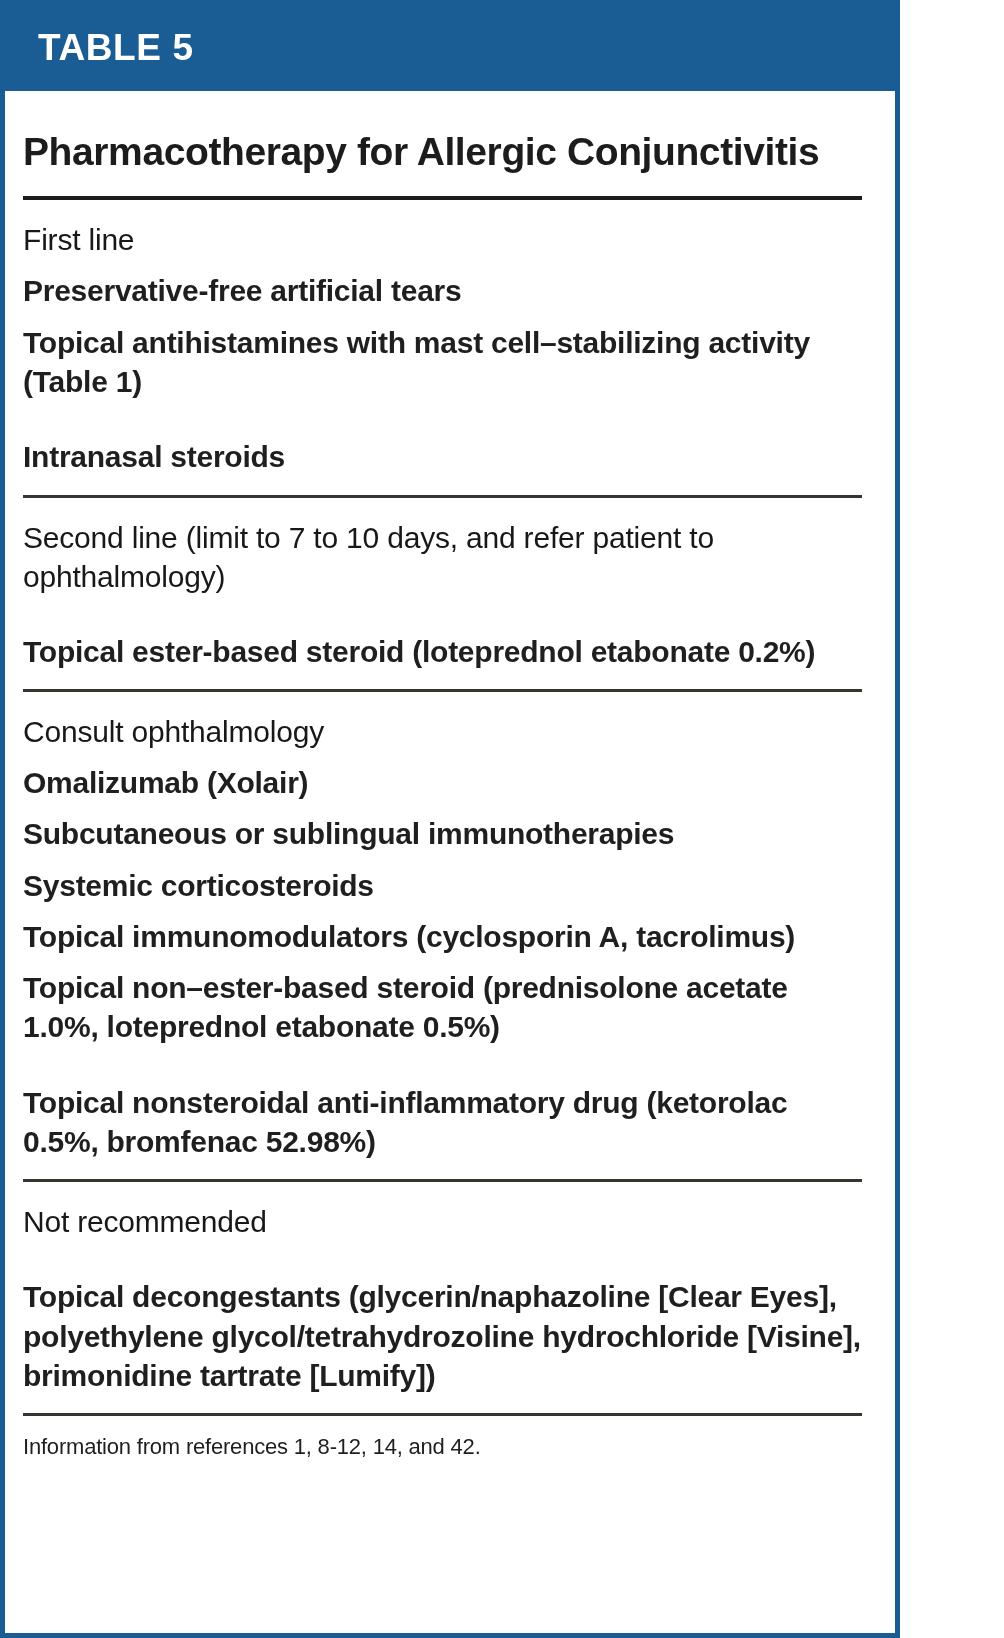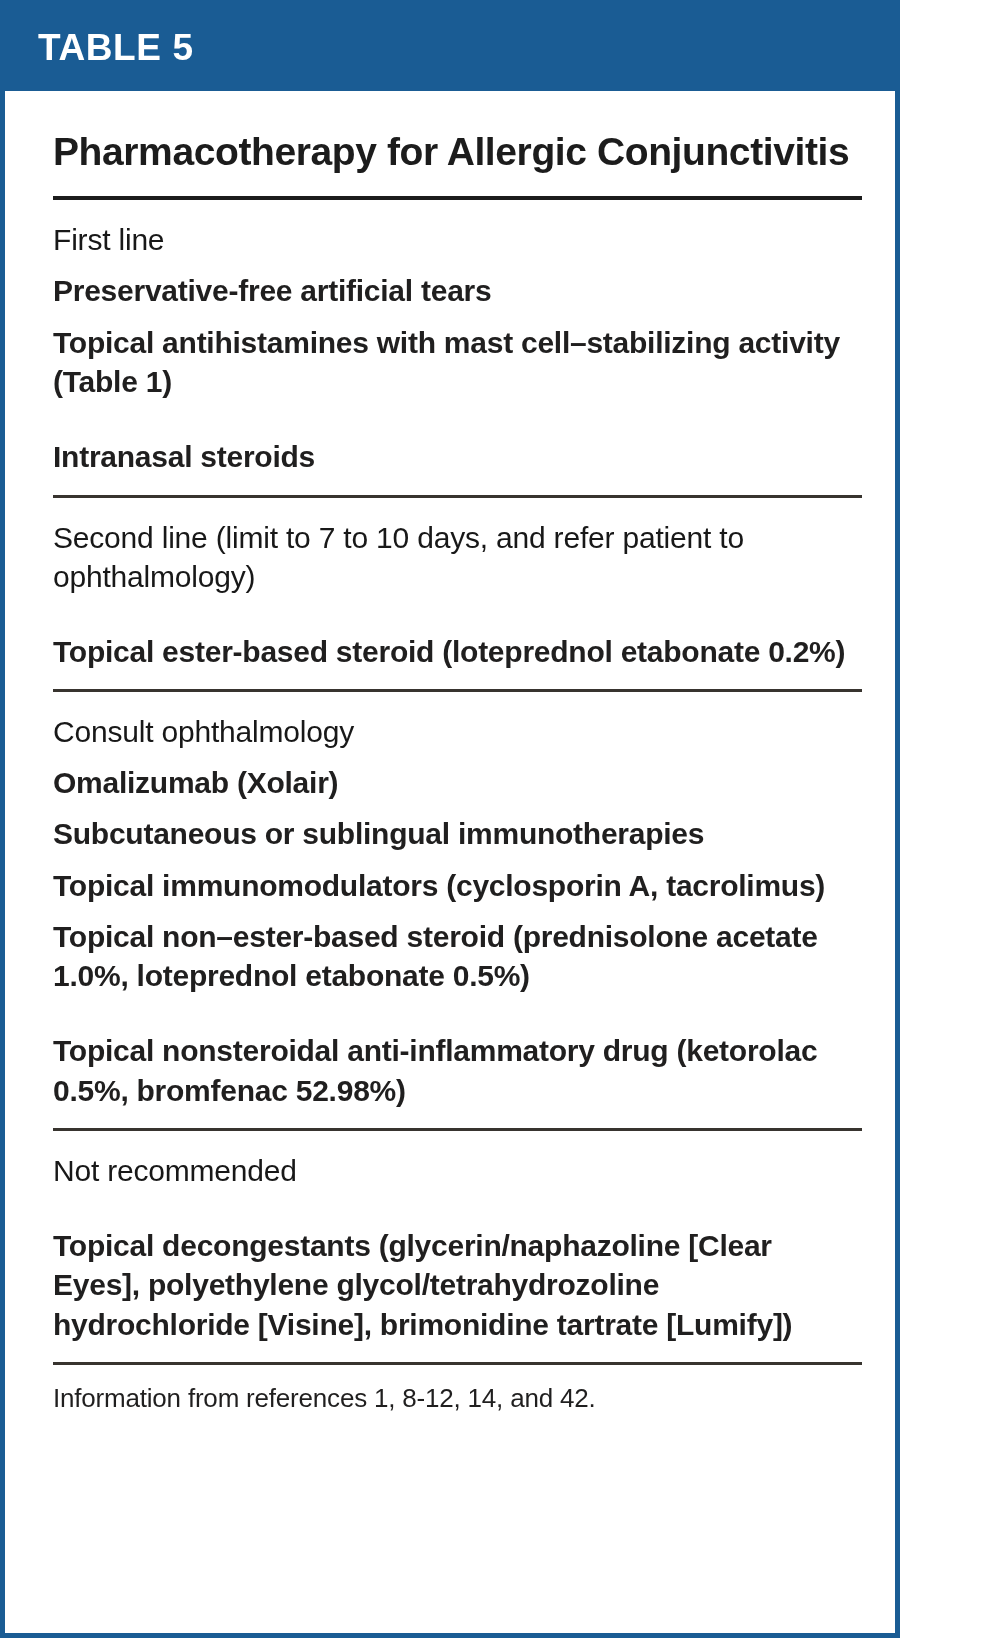--- a/index.html
+++ b/index.html
@@ -42,7 +42,7 @@
 
   
   .table-body {
-    padding: 0 33px 0 48px;
+    padding: 0 33px 0 18px;
   }
 
   .table-title {

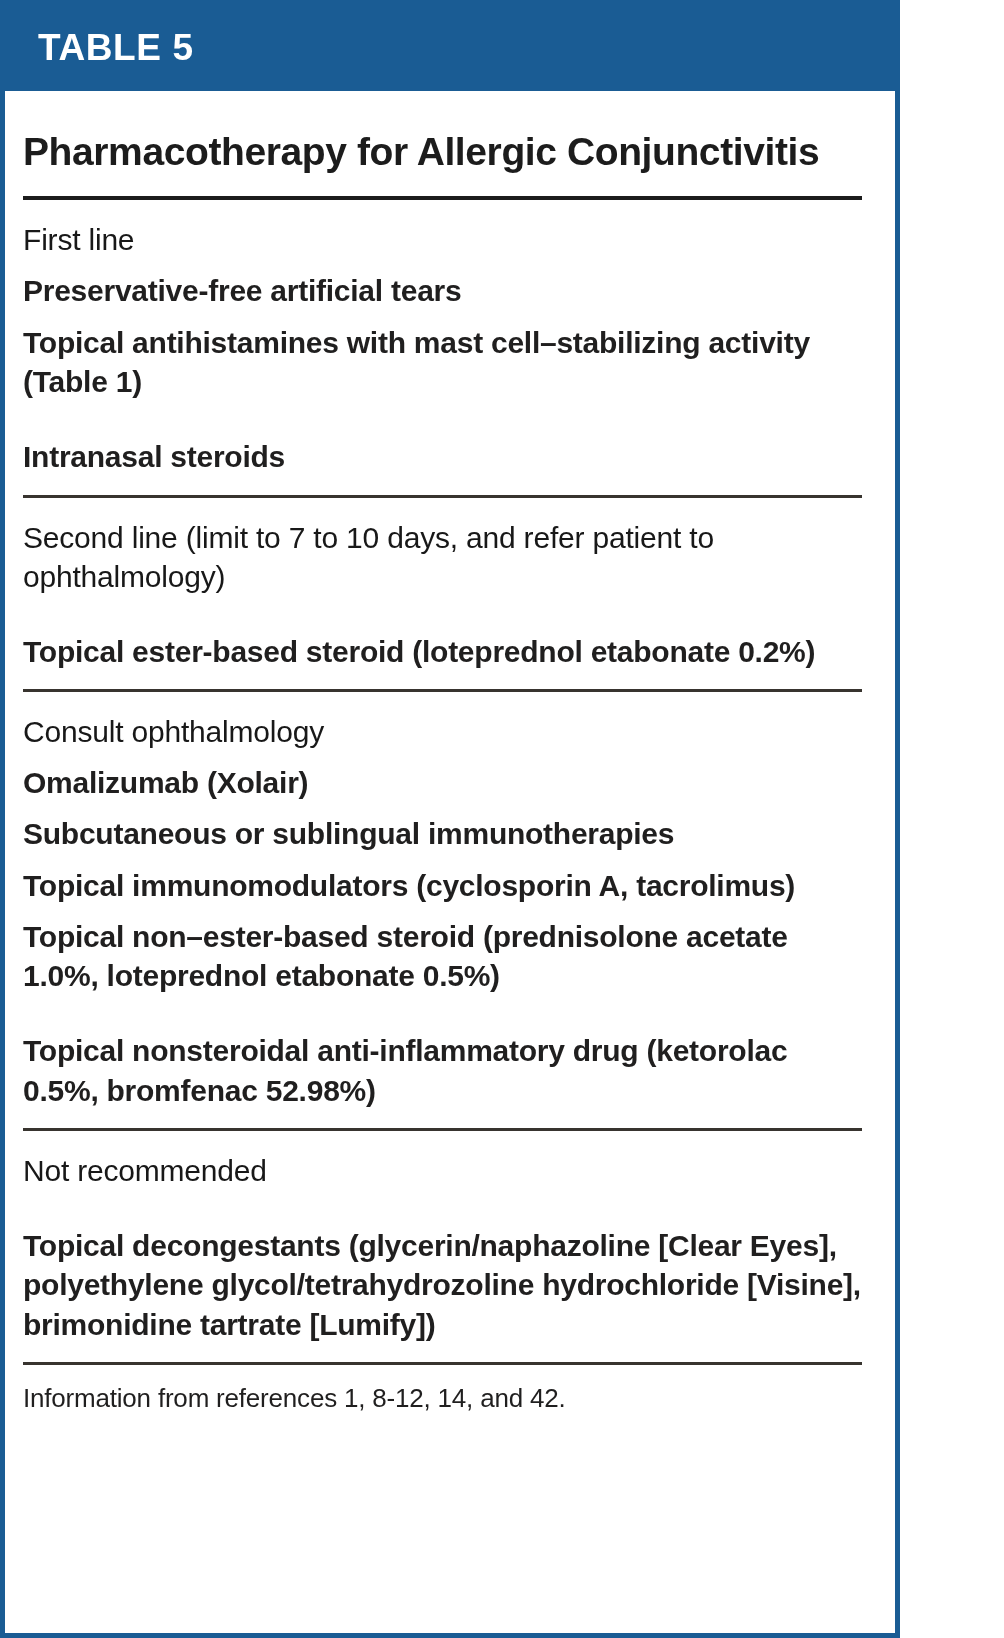--- a/index.html
+++ b/index.html
@@ -138,6 +138,7 @@
       <div class="section-heading">Consult ophthalmology</div>
       <div class="section-item">Omalizumab (Xolair)</div>
       <div class="section-item">Subcutaneous or sublingual immunotherapies</div>
+      <div class="section-item">Systemic corticosteroids</div>
       <div class="section-item">Topical immunomodulators (cyclosporin A, tacrolimus)</div>
       <div class="section-item">Topical non–ester-based steroid (prednisolone acetate 1.0%, loteprednol etabonate 0.5%)</div>
       <div class="section-item">Topical nonsteroidal anti-inflammatory drug (ketorolac 0.5%, bromfenac 52.98%)</div>

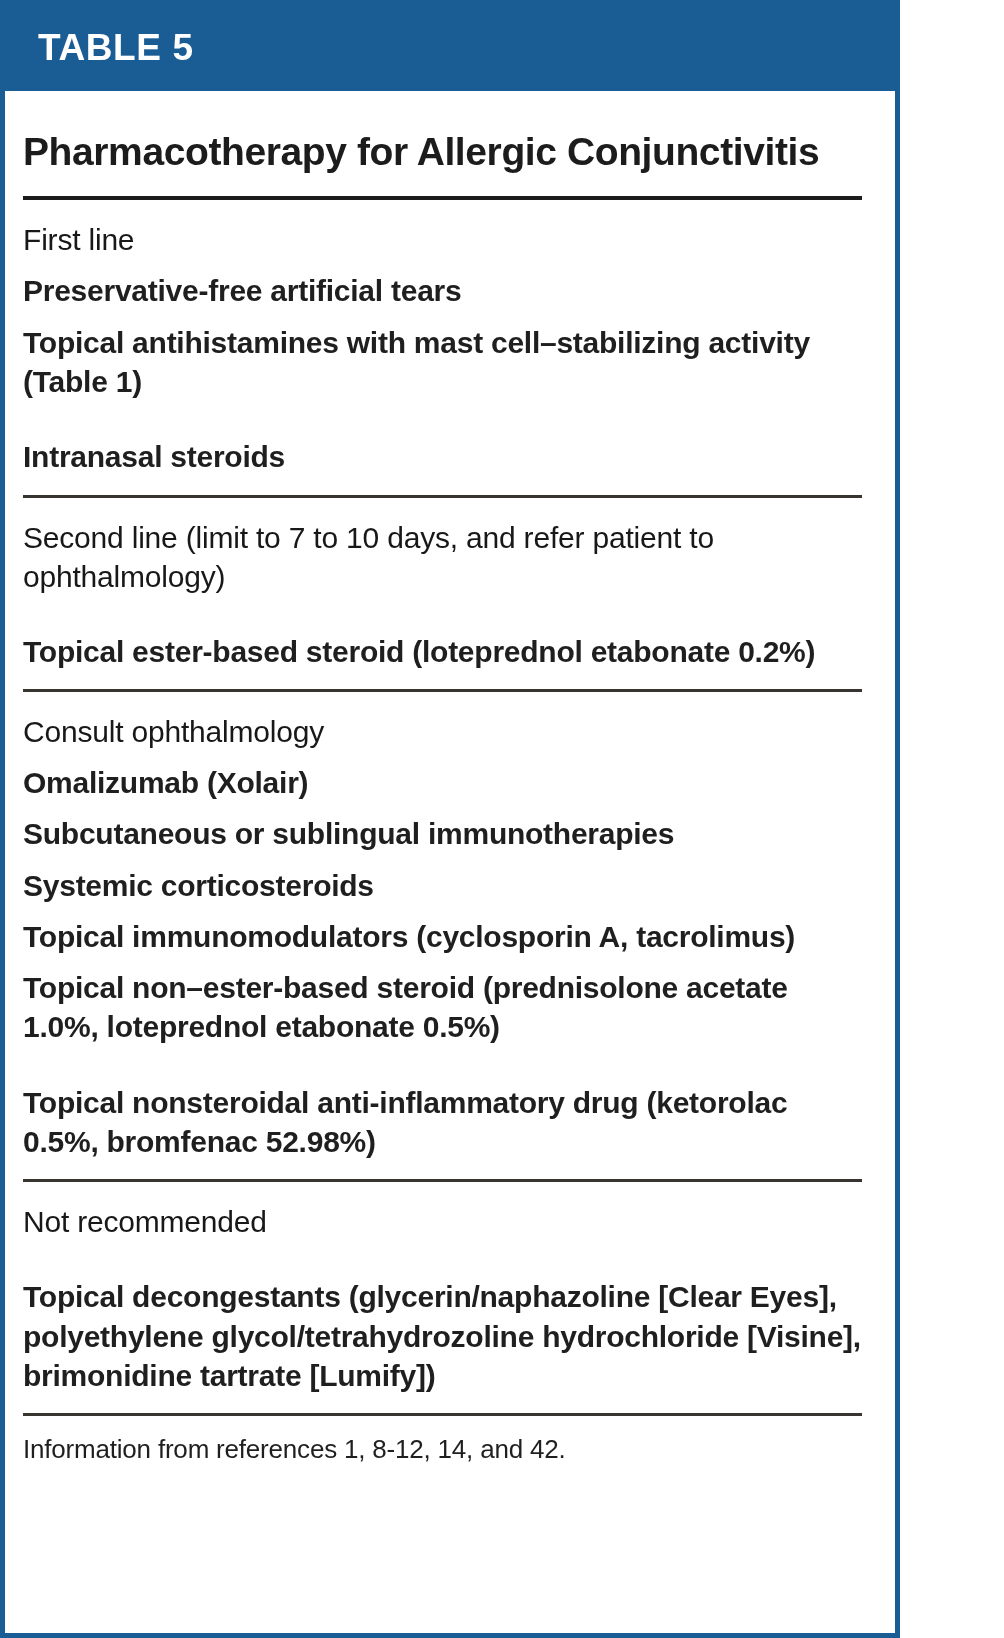--- a/index.html
+++ b/index.html
@@ -96,7 +96,7 @@
     padding-bottom: 20px;
   }
   .footnote {
-    font-size: 26px;
+    font-size: 22px;
     color: #201f1f;
     line-height: 1.3;
     letter-spacing: -0.2px;

